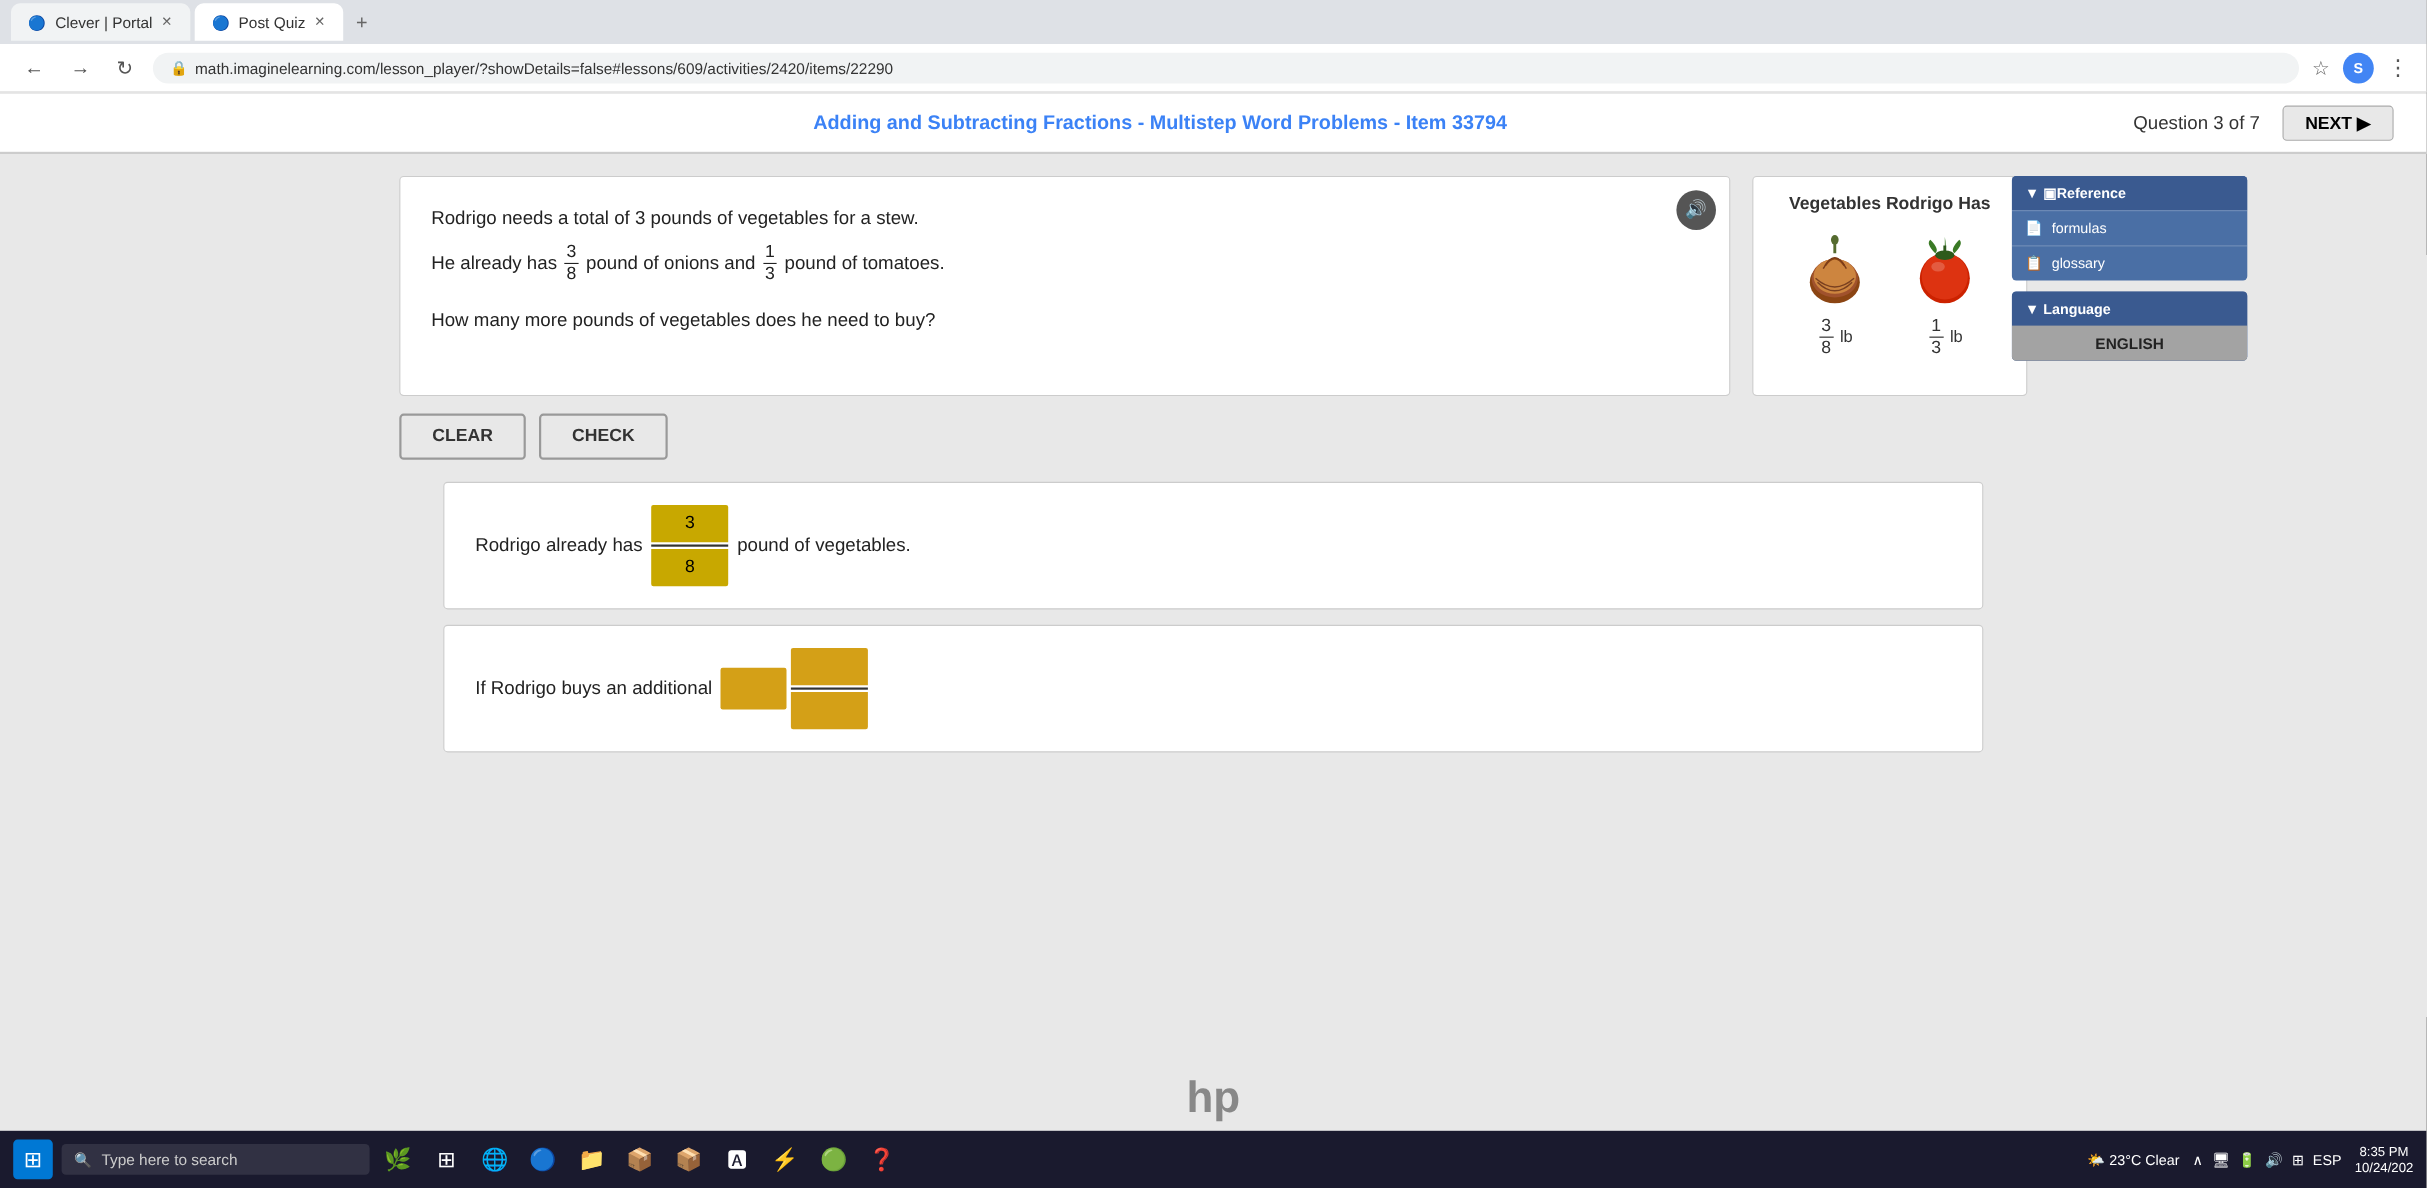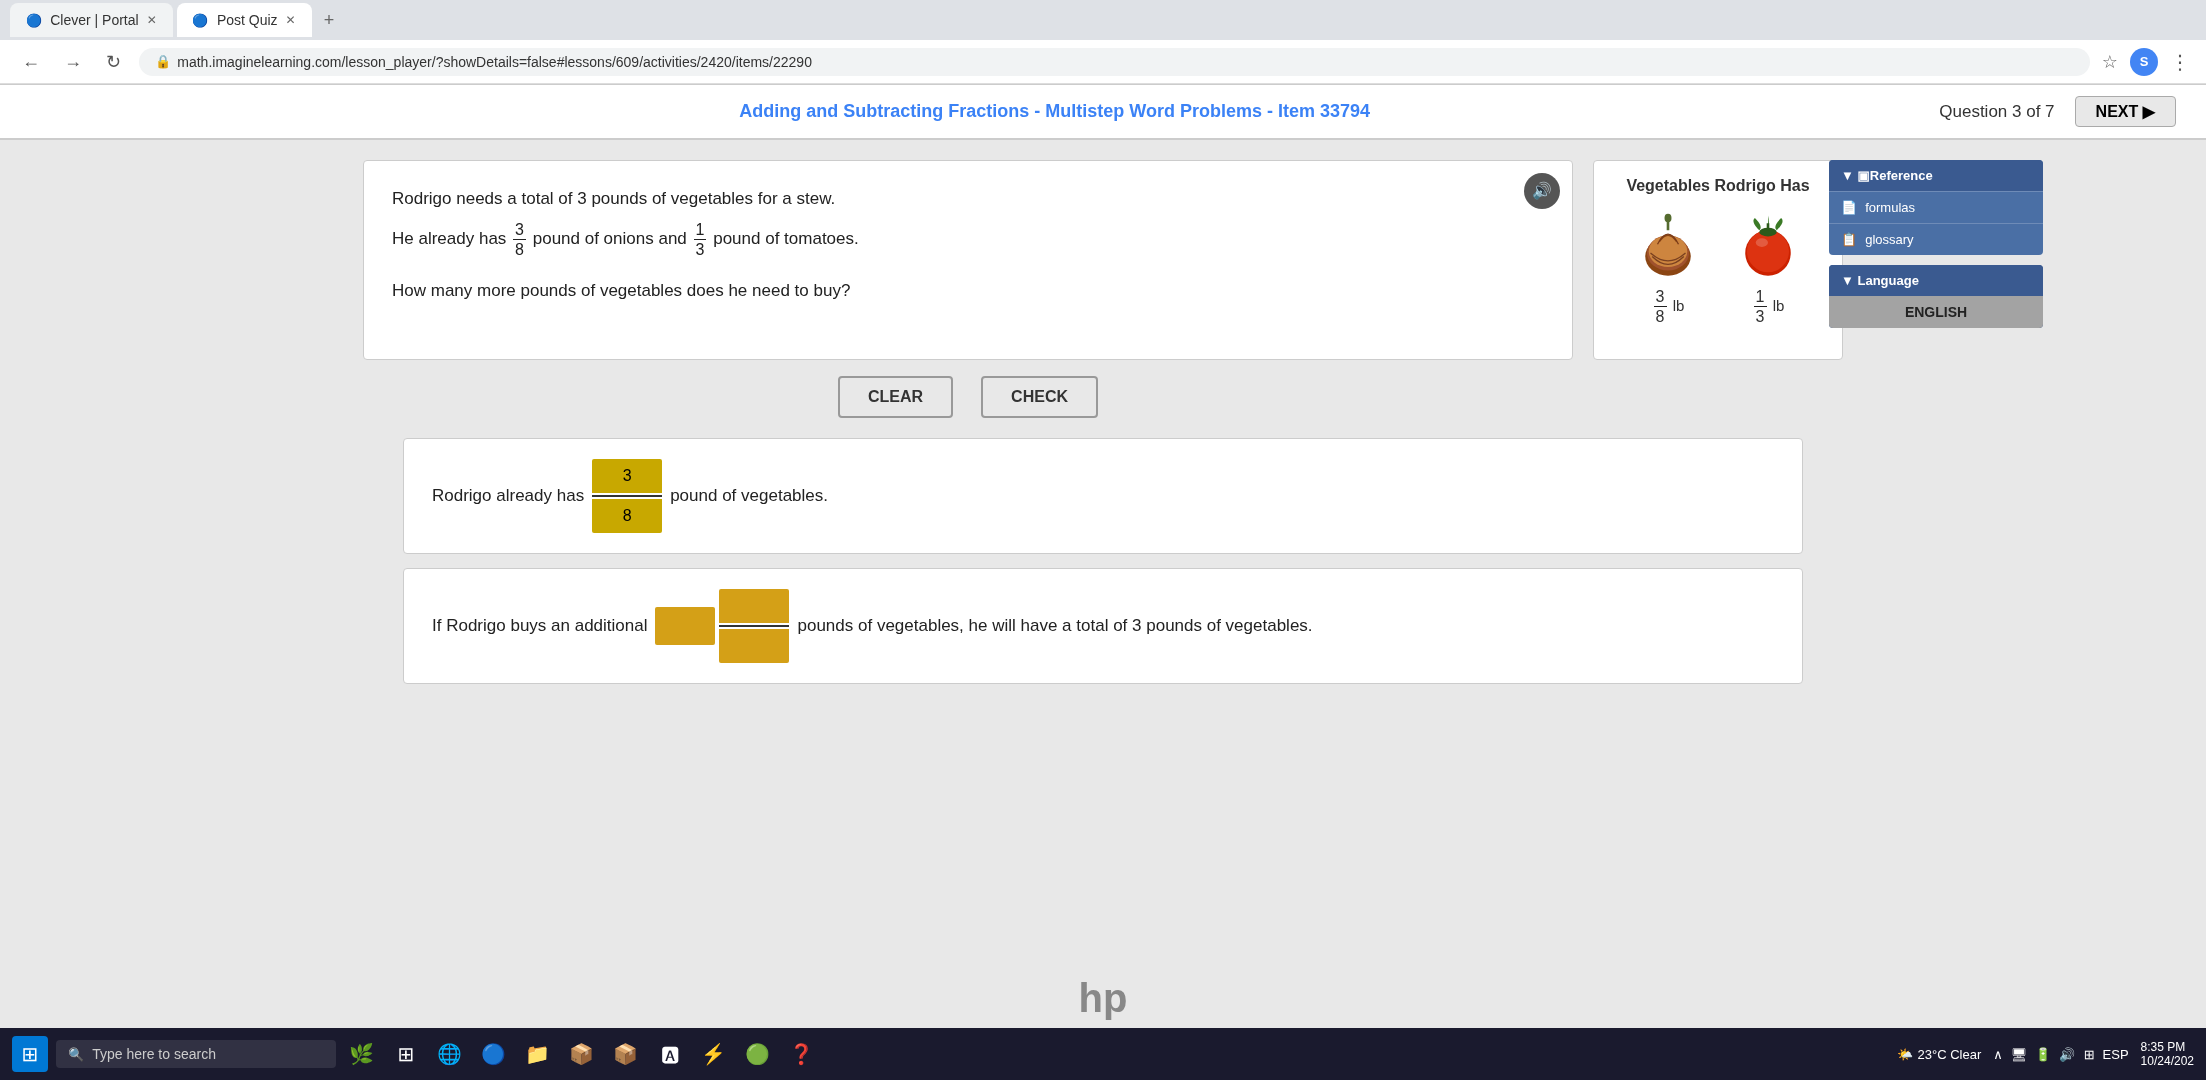--- a/index.html
+++ b/index.html
@@ -315,8 +315,8 @@
     .buttons-area {
       width: 1480px;
       display: flex;
-      justify-content: center;
-      gap: 28px;
+      justify-content: flex-start;
+      gap: 12px;
       margin-top: 16px;
       padding-right: 270px;
     }

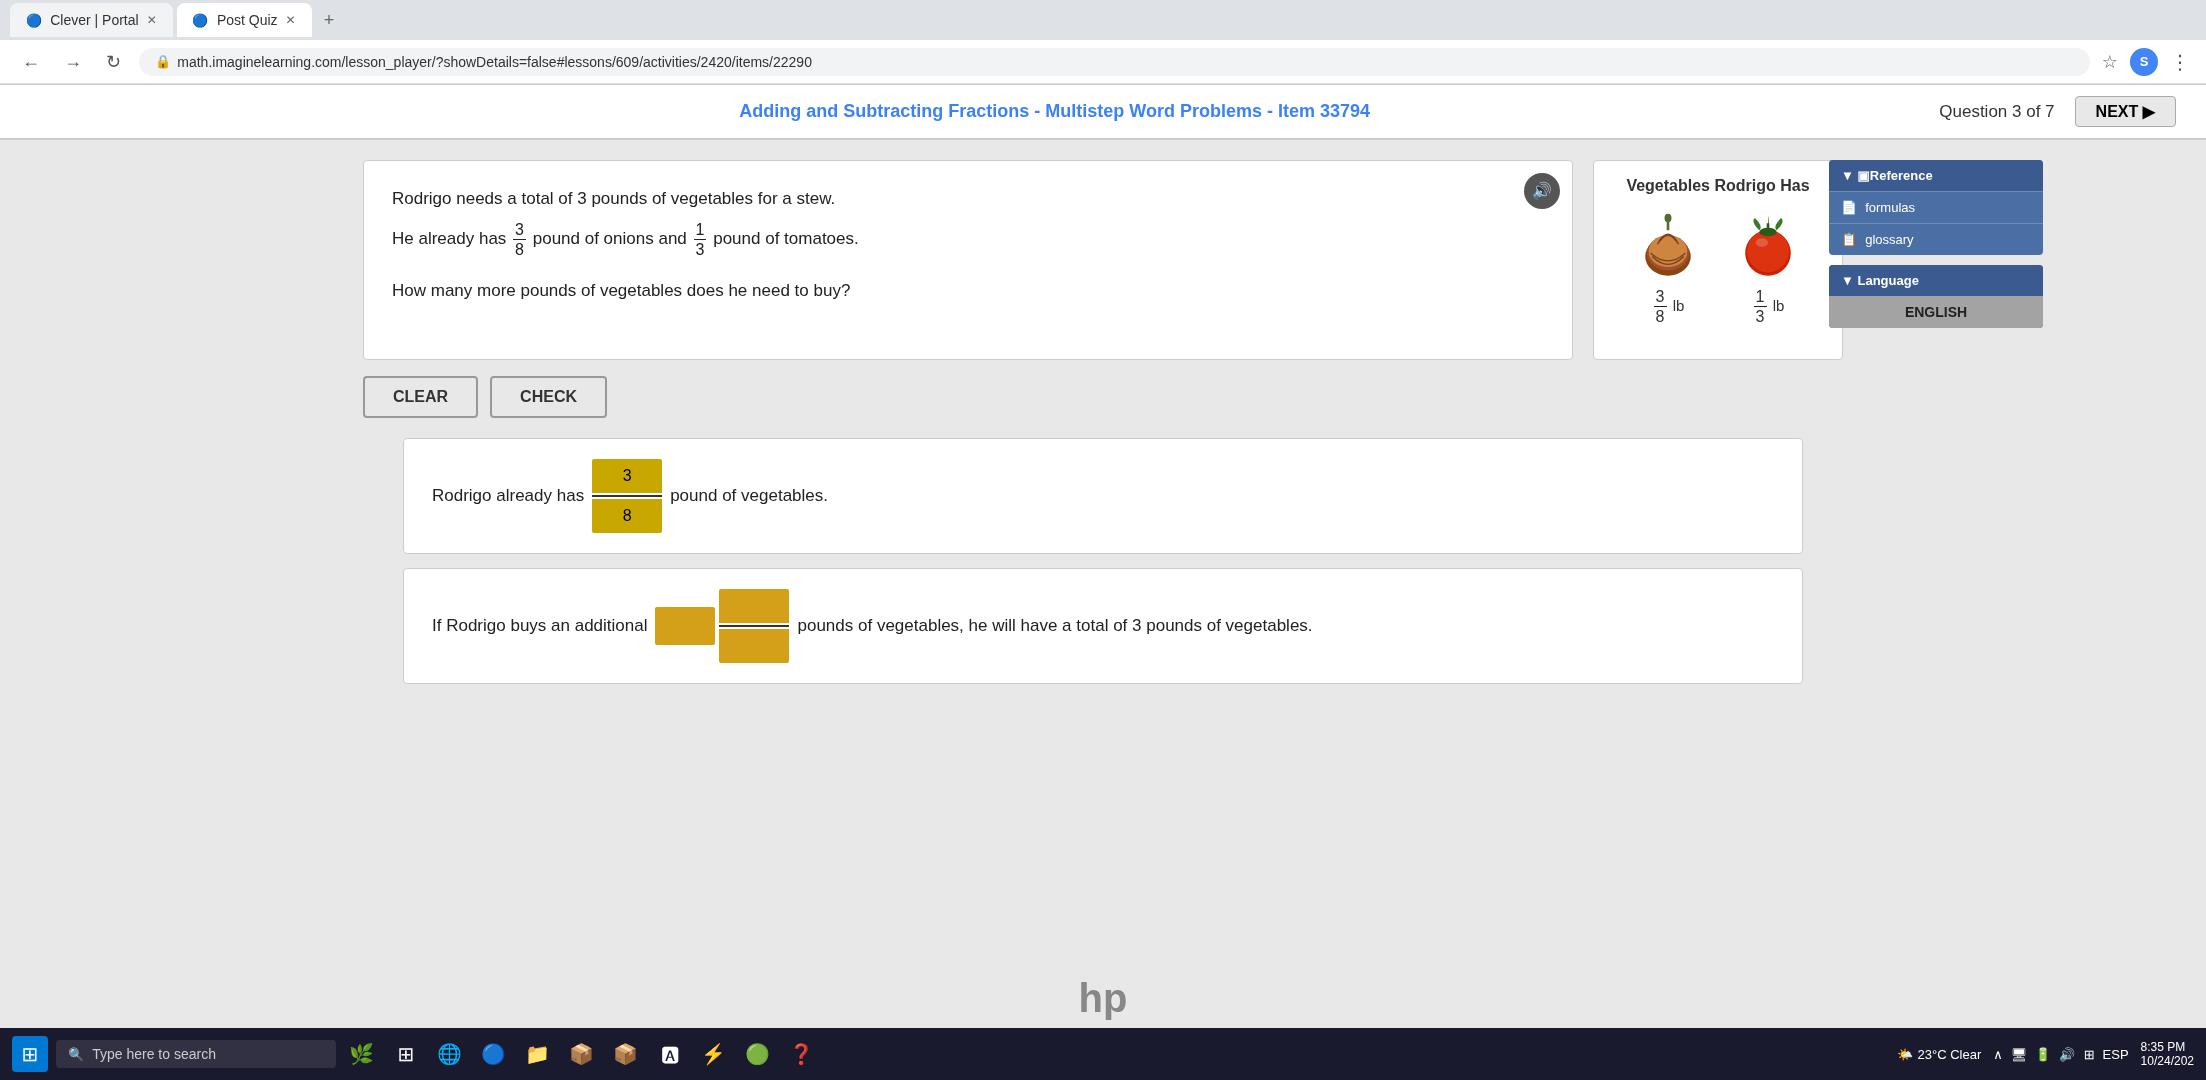--- a/index.html
+++ b/index.html
@@ -666,7 +666,6 @@
           <input class="fraction-input-bottom" value="" style="background: rgb(212, 160, 23);">
         </div>
       </div>
-      <span>pounds of vegetables, he will have a total of 3 pounds of vegetables.</span>
     </div>
 
   </div>

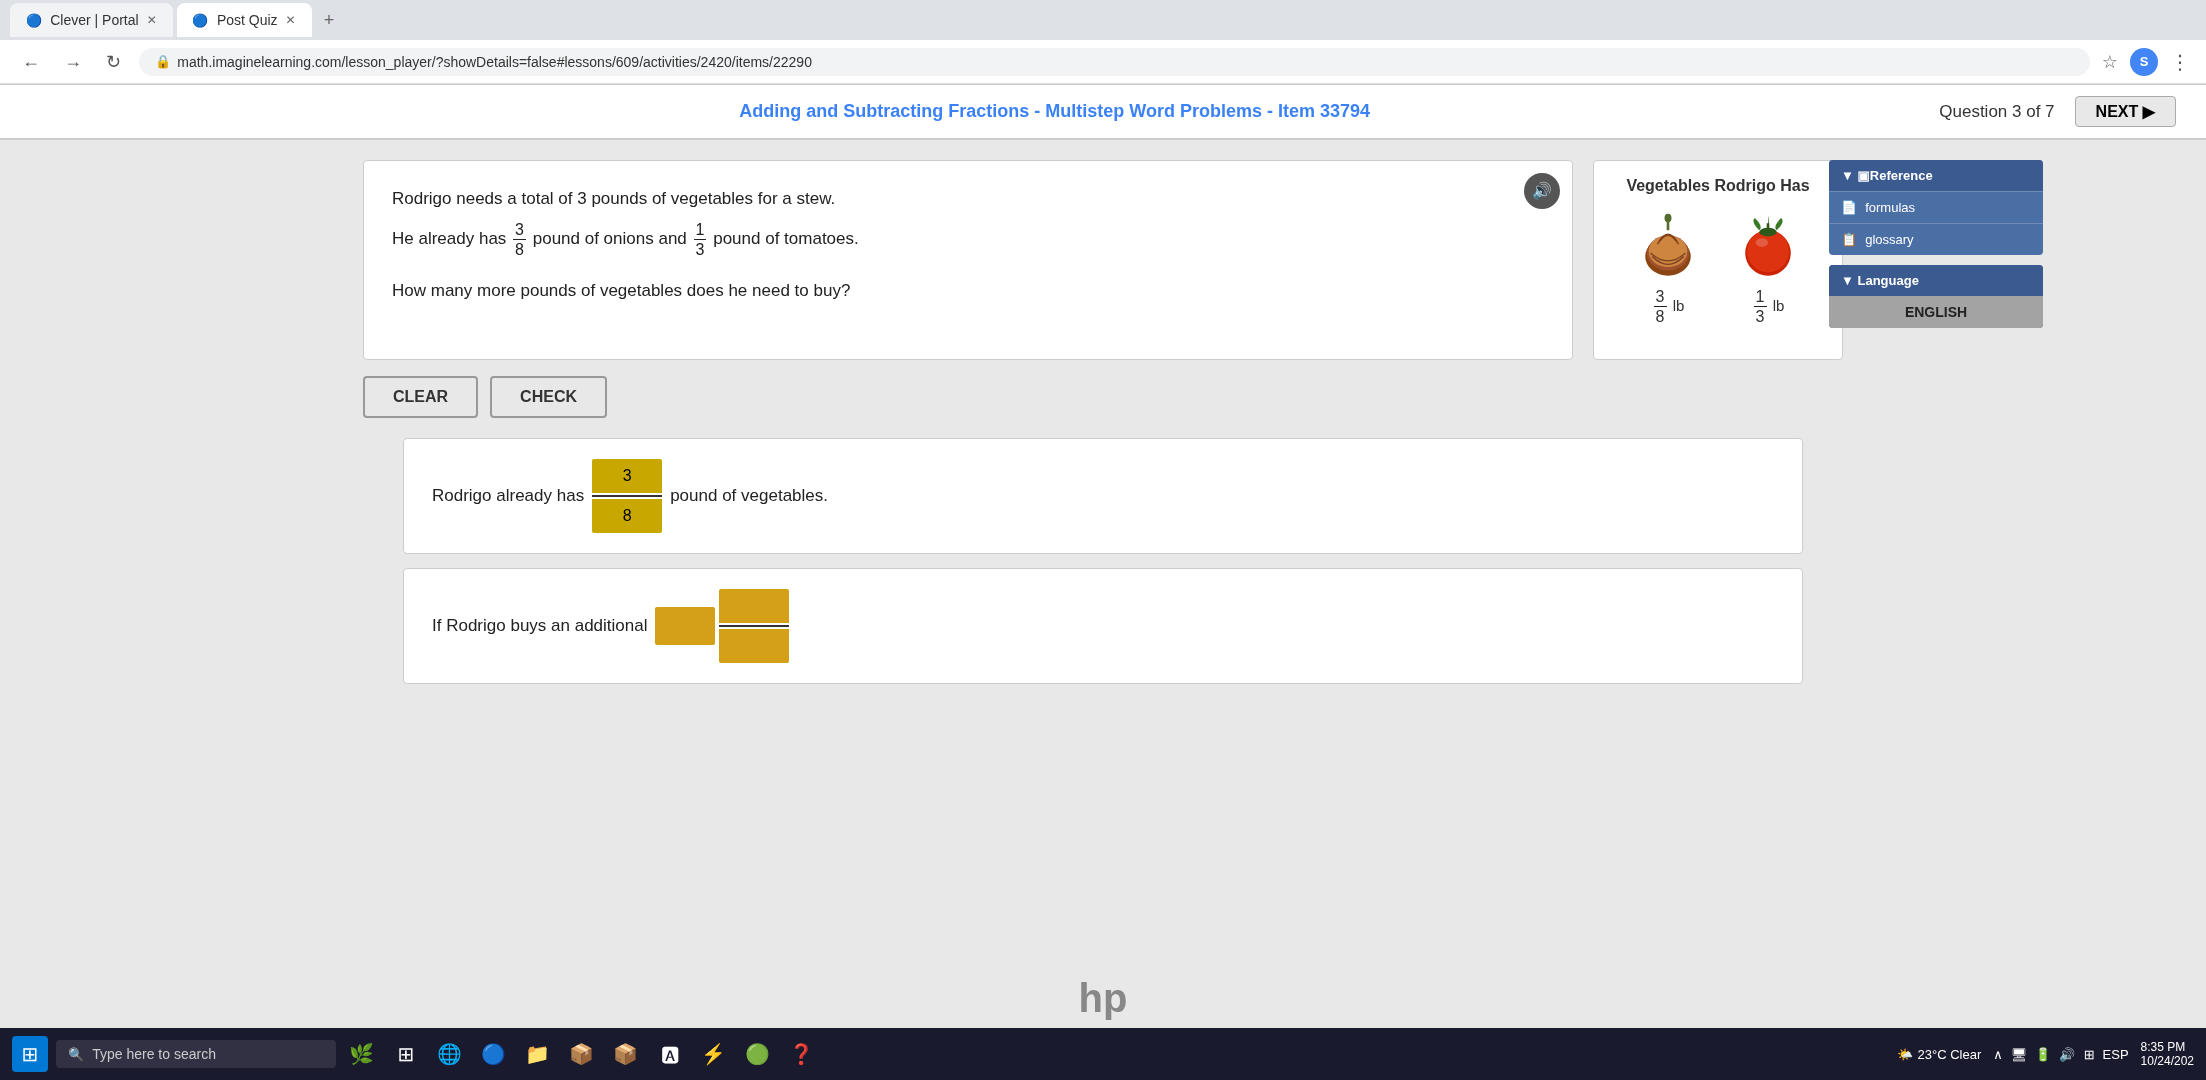--- a/index.html
+++ b/index.html
@@ -464,7 +464,7 @@
     .taskbar-time {
       display: flex;
       flex-direction: column;
-      align-items: flex-start;
+      align-items: center;
       font-size: 12px;
     }
 

